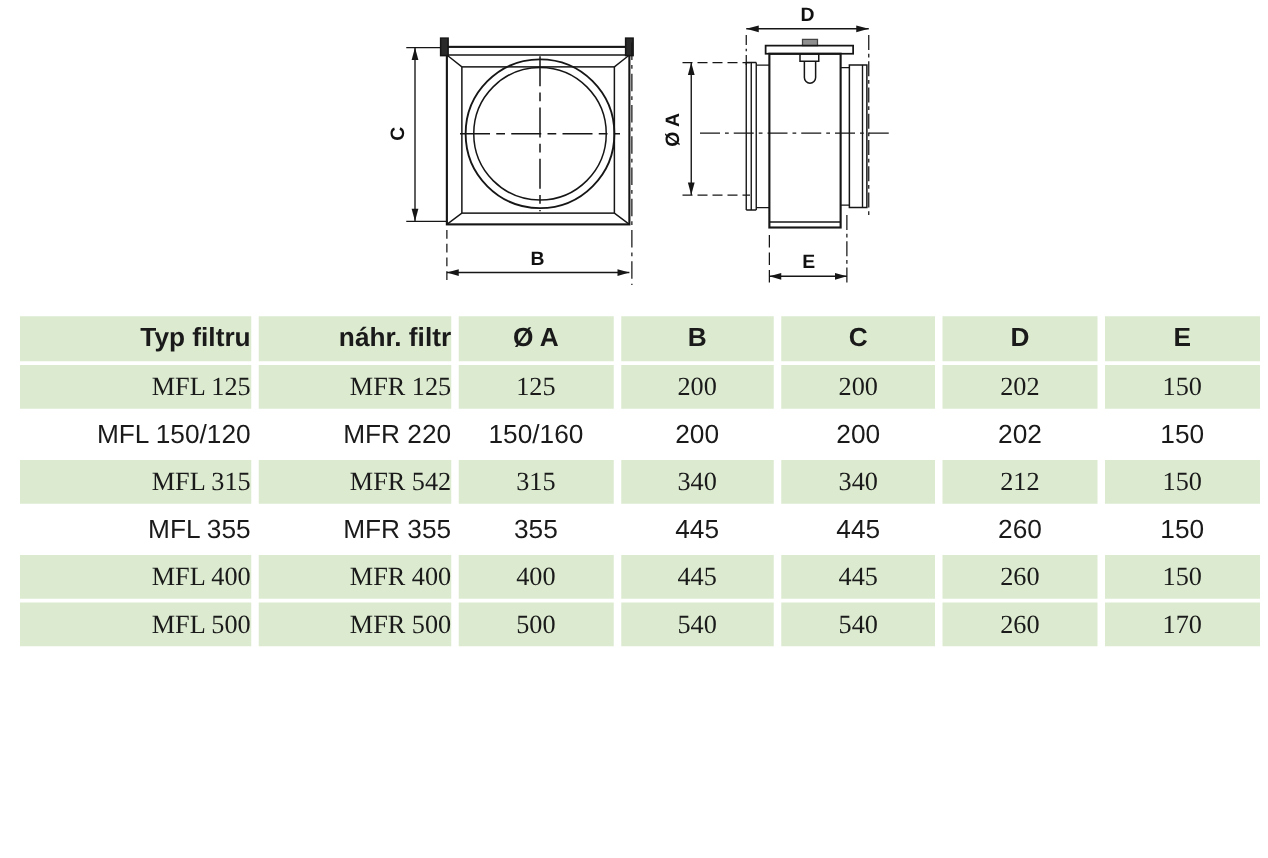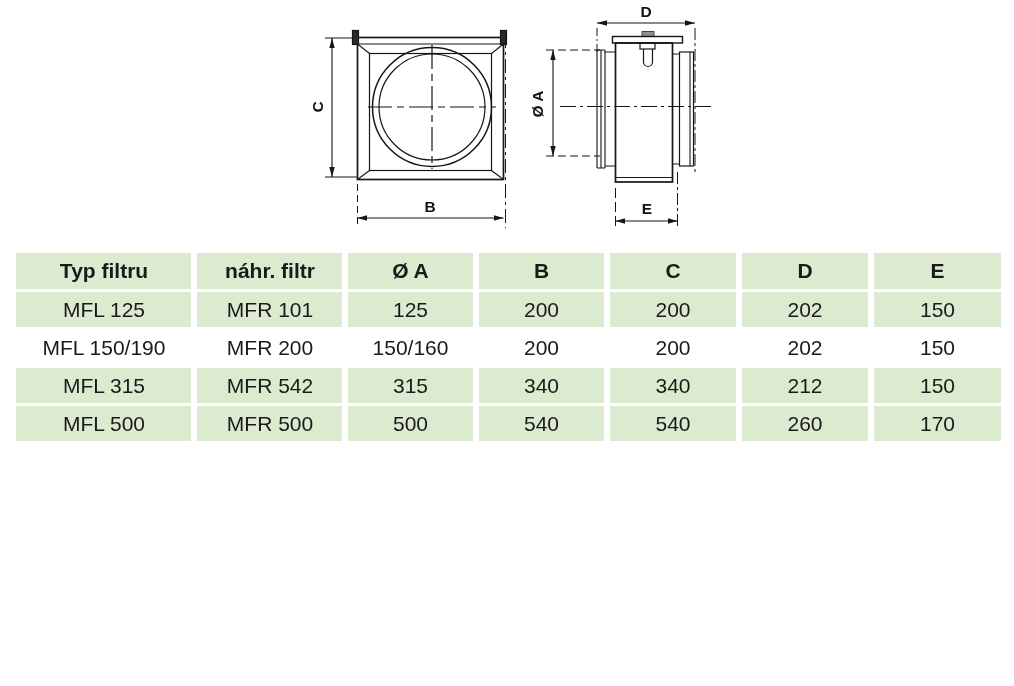--- a/index.html
+++ b/index.html
@@ -37,7 +37,7 @@
   }
   .dims-table td { background: #ffffff; font-weight: normal; }
   .dims-table tr.stripe td { background: var(--green, #dcebd0); }
-  .dims-table .left { text-align: center; padding-left: 1px; }
+  .dims-table .left { text-align: right; padding-left: 12px; }
   .c1 { width: 174px; } .c2 { width: 144px; } .c3 { width: 125px; }
   .c4 { width: 125px; } .c5 { width: 126px; } .c6 { width: 126px; }
   .c7 { width: 127px; }

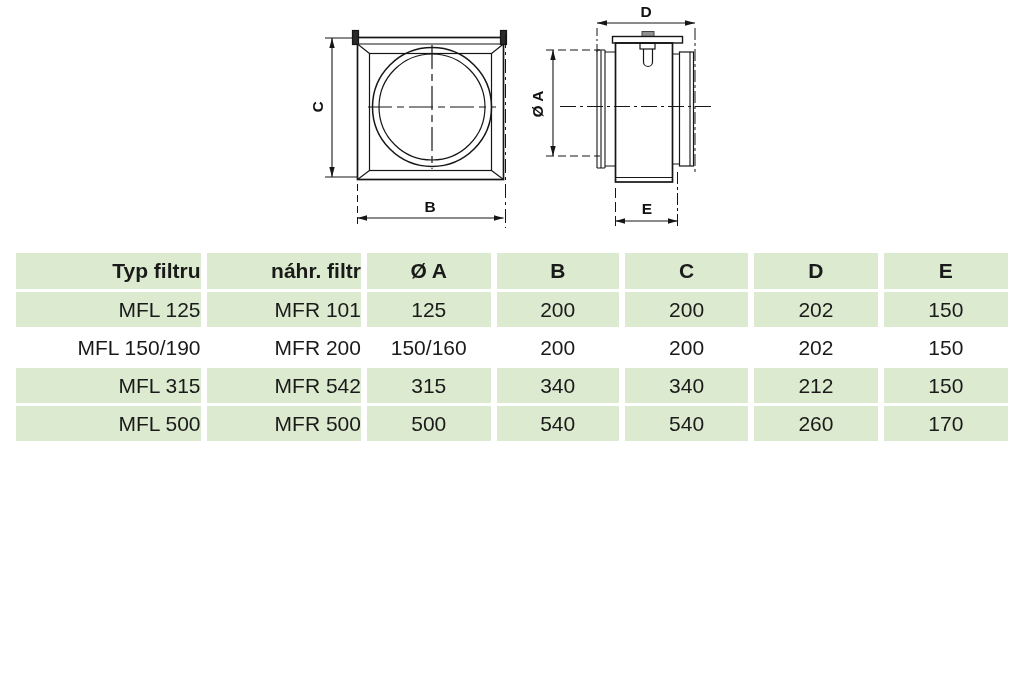--- a/index.html
+++ b/index.html
@@ -36,7 +36,7 @@
     height: 36px;
   }
   .dims-table td { background: #ffffff; font-weight: normal; }
-  .dims-table tr.stripe td { background: var(--green, #dcebd0); }
+  .dims-table tr.stripe td { background: var(--green, #dcebd0); font-family: Liberation Serif, serif; }
   .dims-table .left { text-align: right; padding-left: 12px; }
   .c1 { width: 174px; } .c2 { width: 144px; } .c3 { width: 125px; }
   .c4 { width: 125px; } .c5 { width: 126px; } .c6 { width: 126px; }

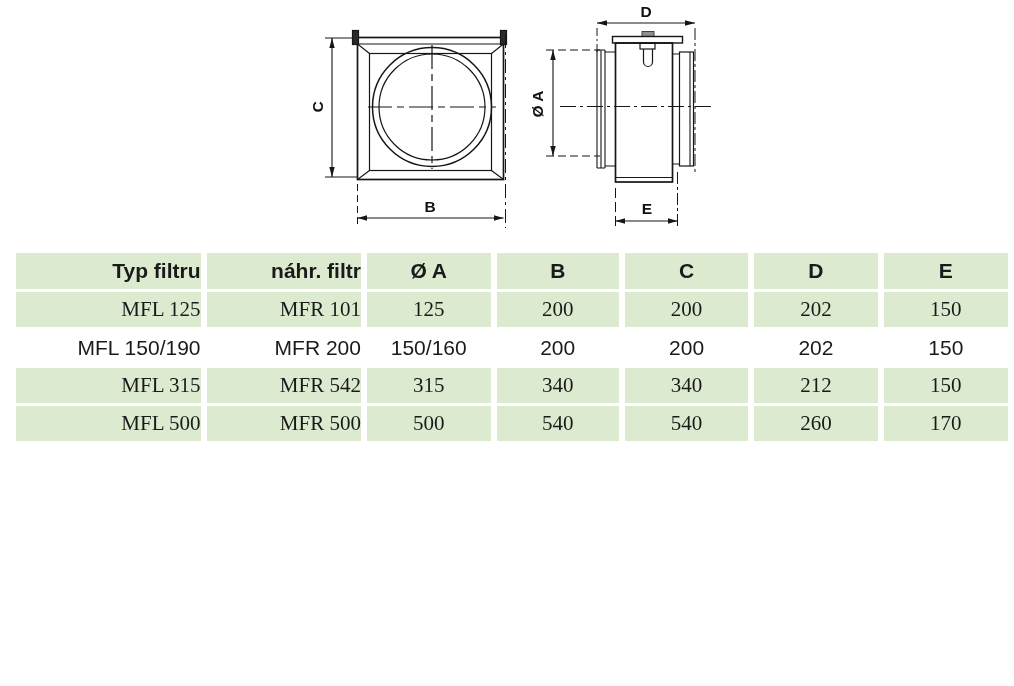--- a/index.html
+++ b/index.html
@@ -160,7 +160,7 @@
   <tbody>
       <tr class="stripe">
         <td class="c1 left">MFL 125</td>
-        <td class="c2 left">MFR 101</td>
+        <td class="c2 left">MFR 125</td>
         <td class="c3">125</td>
         <td class="c4">200</td>
         <td class="c5">200</td>

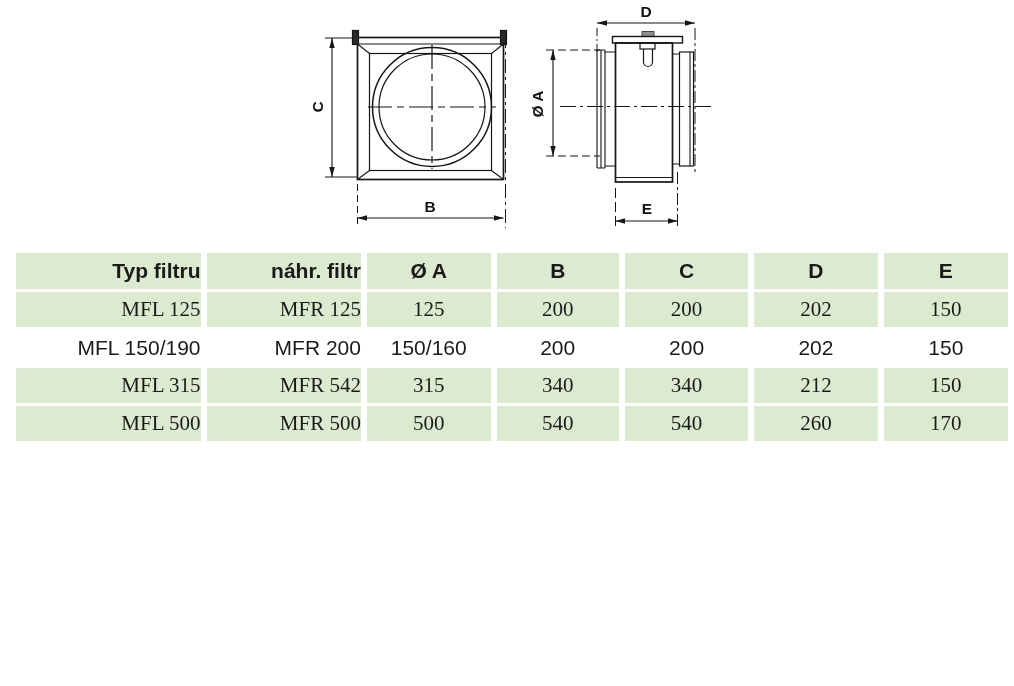--- a/index.html
+++ b/index.html
@@ -168,7 +168,7 @@
         <td class="c7">150</td>
       </tr>
       <tr>
-        <td class="c1 left">MFL 150/190</td>
+        <td class="c1 left">MFL 150/120</td>
         <td class="c2 left">MFR 200</td>
         <td class="c3">150/160</td>
         <td class="c4">200</td>

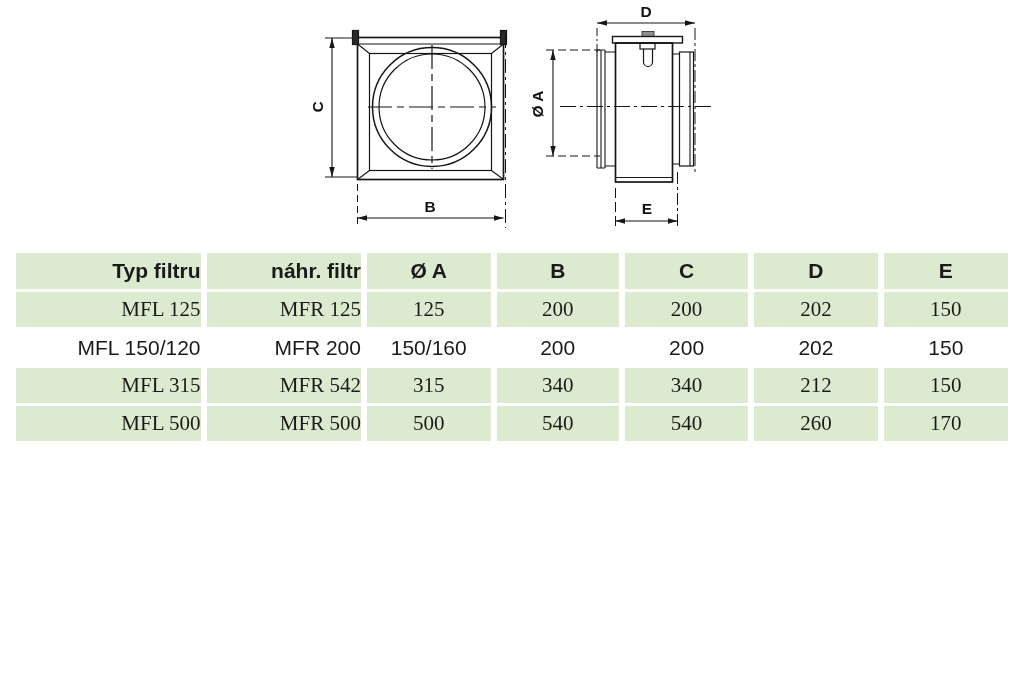--- a/index.html
+++ b/index.html
@@ -169,7 +169,7 @@
       </tr>
       <tr>
         <td class="c1 left">MFL 150/120</td>
-        <td class="c2 left">MFR 200</td>
+        <td class="c2 left">MFR 220</td>
         <td class="c3">150/160</td>
         <td class="c4">200</td>
         <td class="c5">200</td>

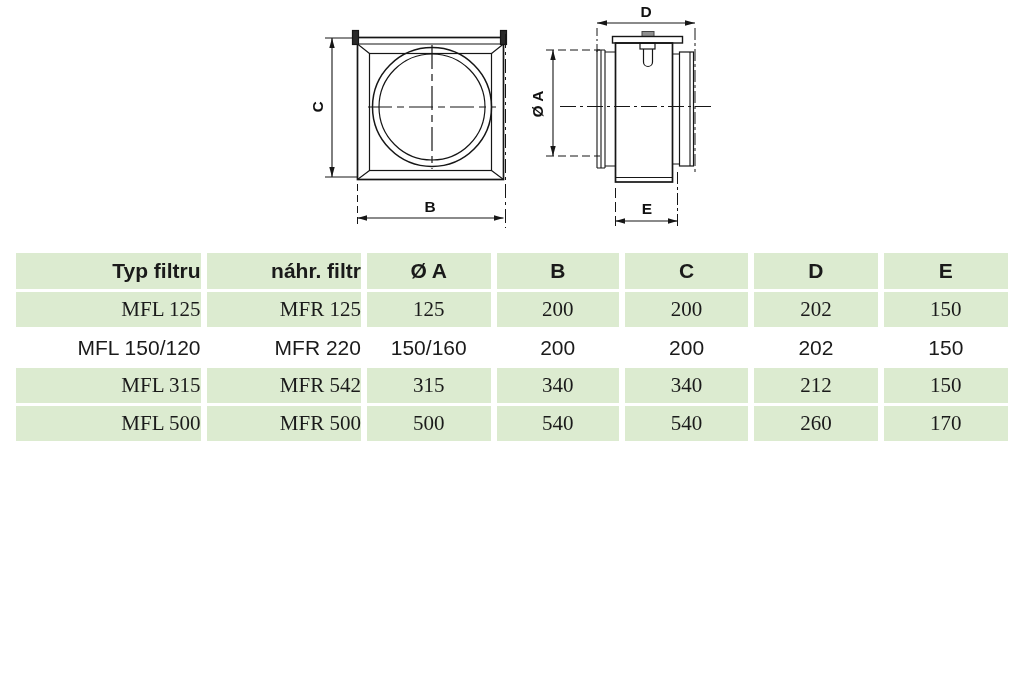--- a/index.html
+++ b/index.html
@@ -185,6 +185,15 @@
         <td class="c6">212</td>
         <td class="c7">150</td>
       </tr>
+      <tr>
+        <td class="c1 left">MFL 355</td>
+        <td class="c2 left">MFR 355</td>
+        <td class="c3">355</td>
+        <td class="c4">445</td>
+        <td class="c5">445</td>
+        <td class="c6">260</td>
+        <td class="c7">150</td>
+      </tr>
       <tr class="stripe">
         <td class="c1 left">MFL 500</td>
         <td class="c2 left">MFR 500</td>

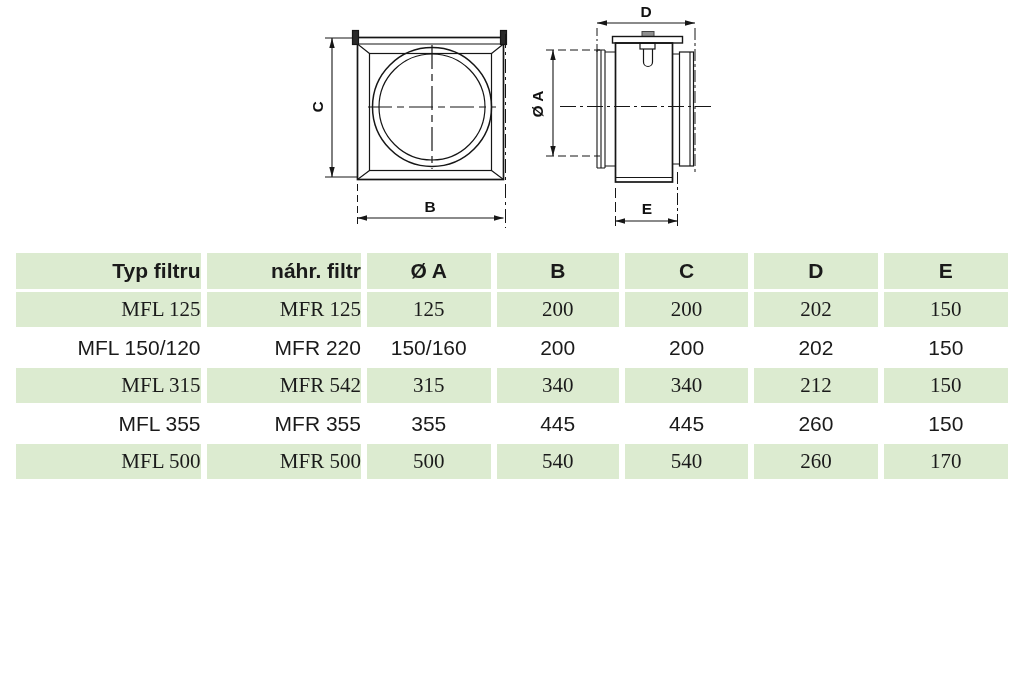--- a/index.html
+++ b/index.html
@@ -195,6 +195,15 @@
         <td class="c7">150</td>
       </tr>
       <tr class="stripe">
+        <td class="c1 left">MFL 400</td>
+        <td class="c2 left">MFR 400</td>
+        <td class="c3">400</td>
+        <td class="c4">445</td>
+        <td class="c5">445</td>
+        <td class="c6">260</td>
+        <td class="c7">150</td>
+      </tr>
+      <tr class="stripe">
         <td class="c1 left">MFL 500</td>
         <td class="c2 left">MFR 500</td>
         <td class="c3">500</td>

